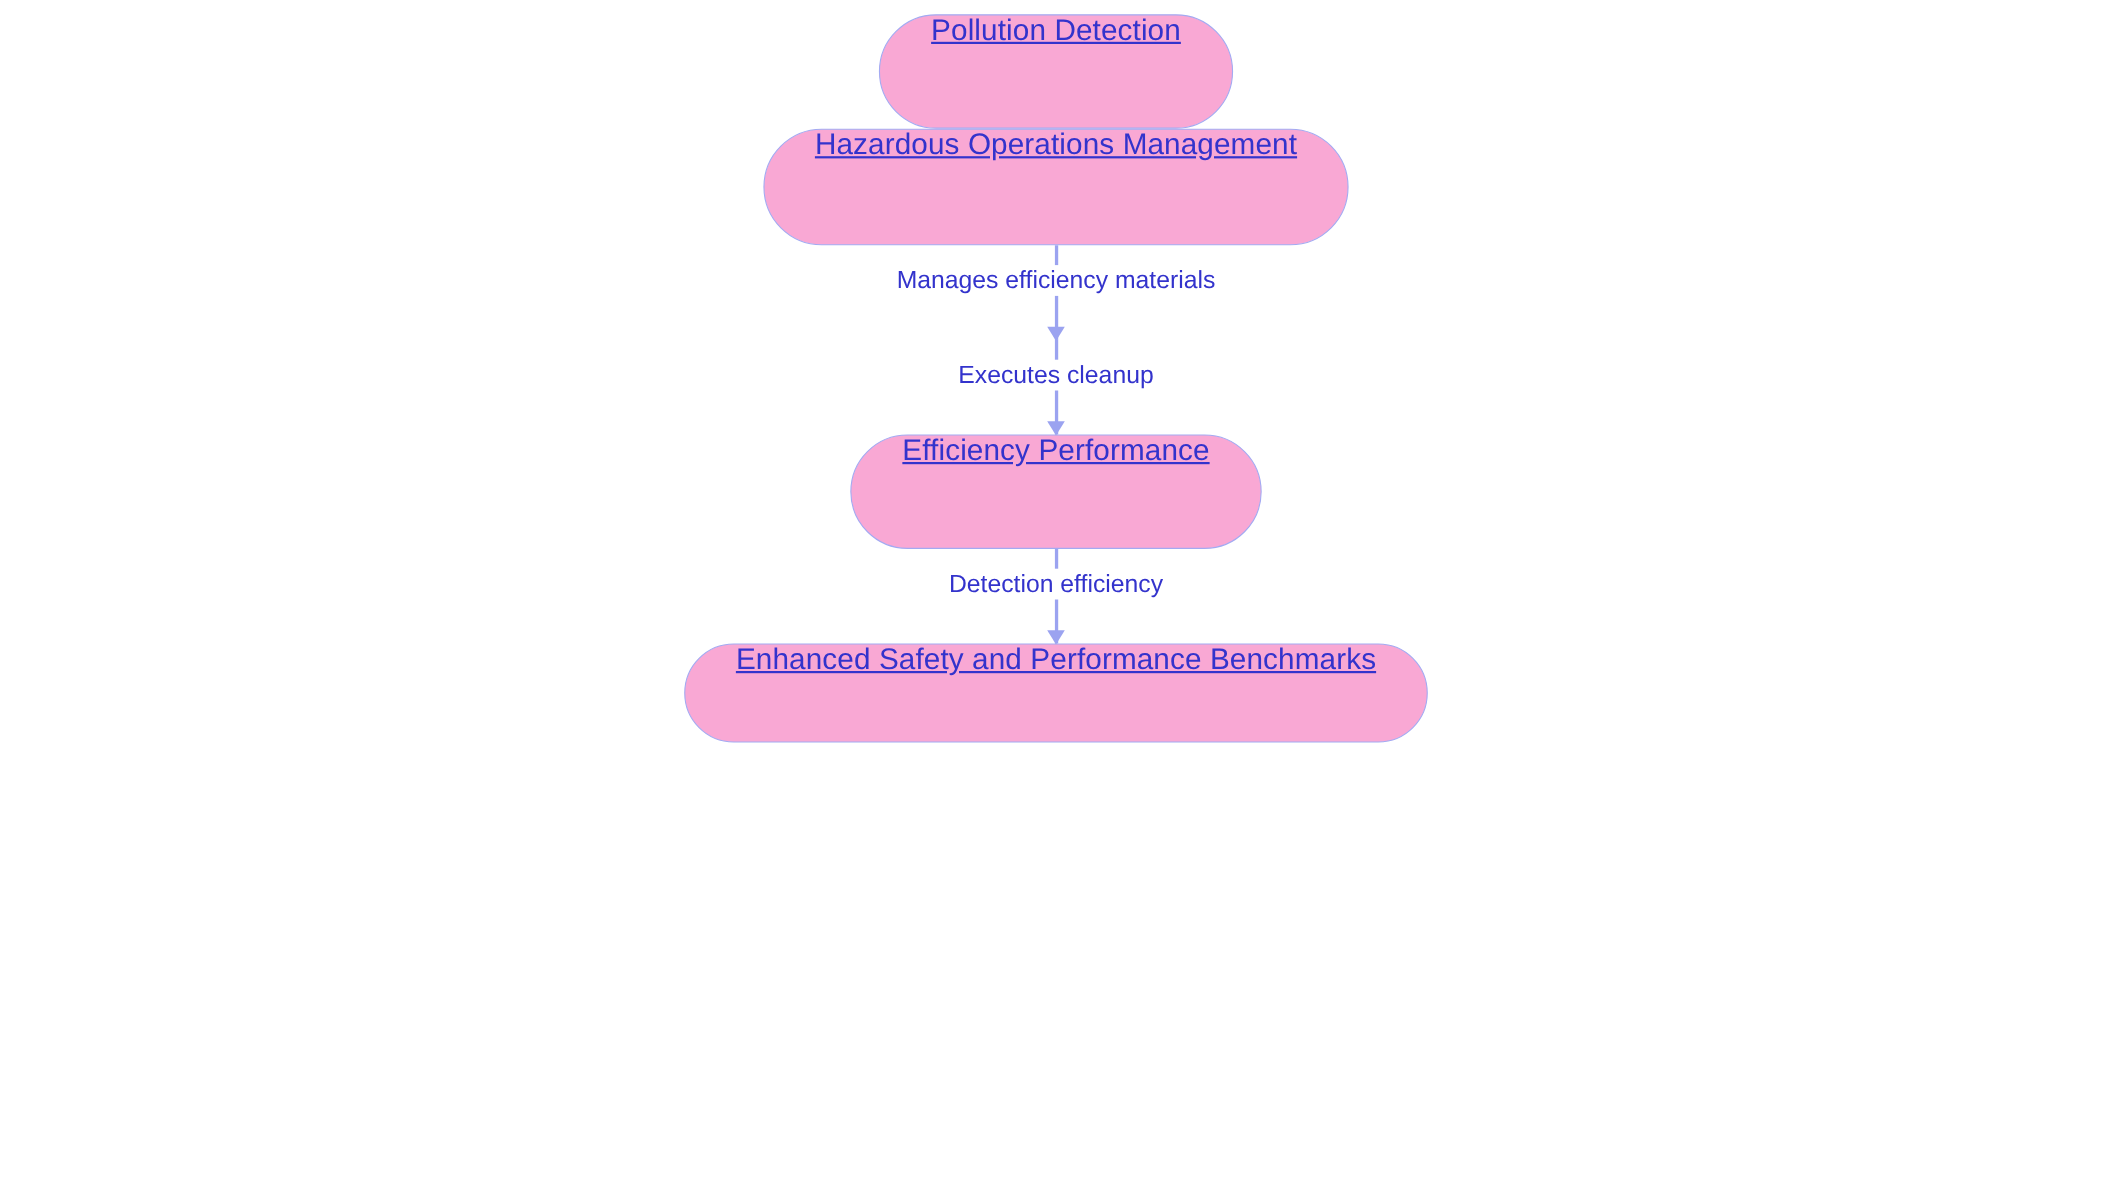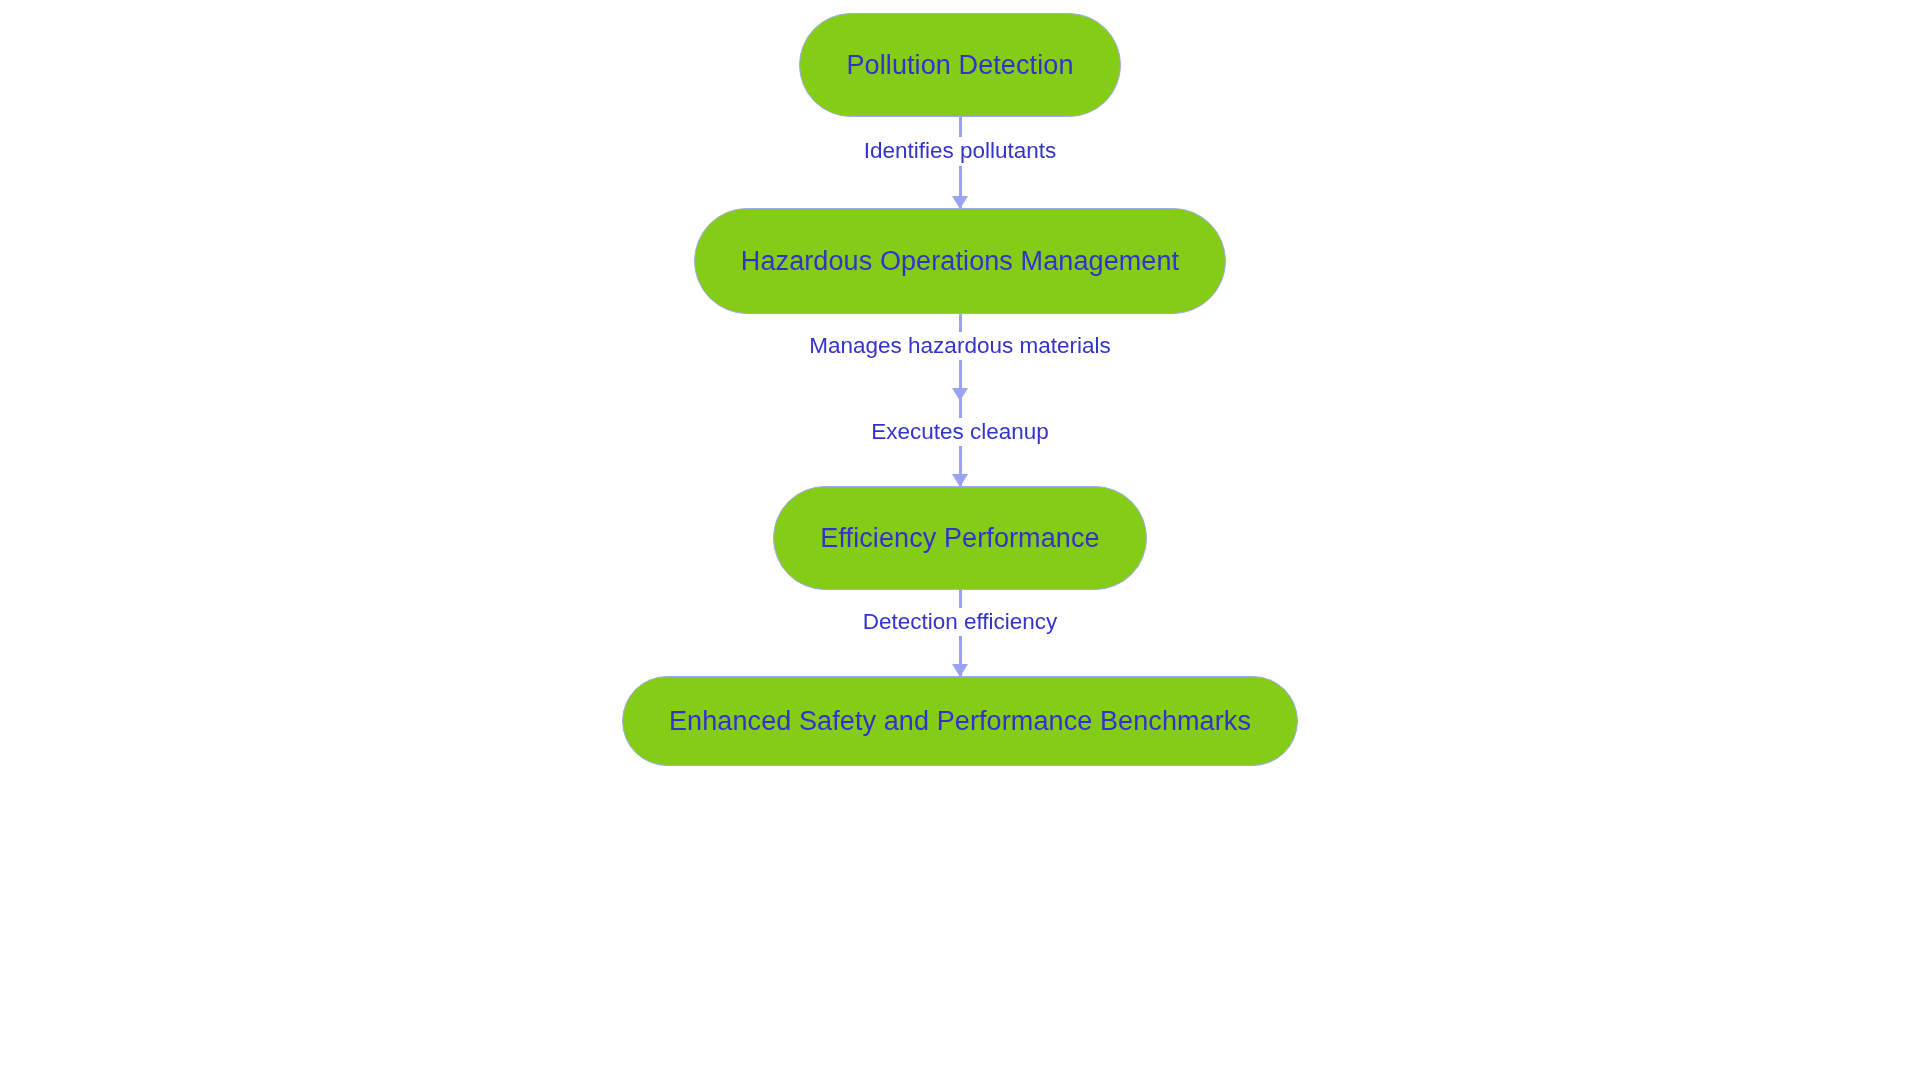--- a/index.html
+++ b/index.html
@@ -36,9 +36,8 @@
   .node {
     box-sizing: border-box;
     display: flex;
-    align-items: center;
     justify-content: center;
-    background: #84cc16;
+    background: #f9a8d4;
     border: 1.6px solid #a3aaf2;
     border-radius: 999px;
     color: #3333cc;
@@ -48,6 +47,7 @@
     white-space: nowrap;
     padding: 0 46px;
     flex: 0 0 auto;
+    text-decoration: underline;
   }
 
   .node-label {

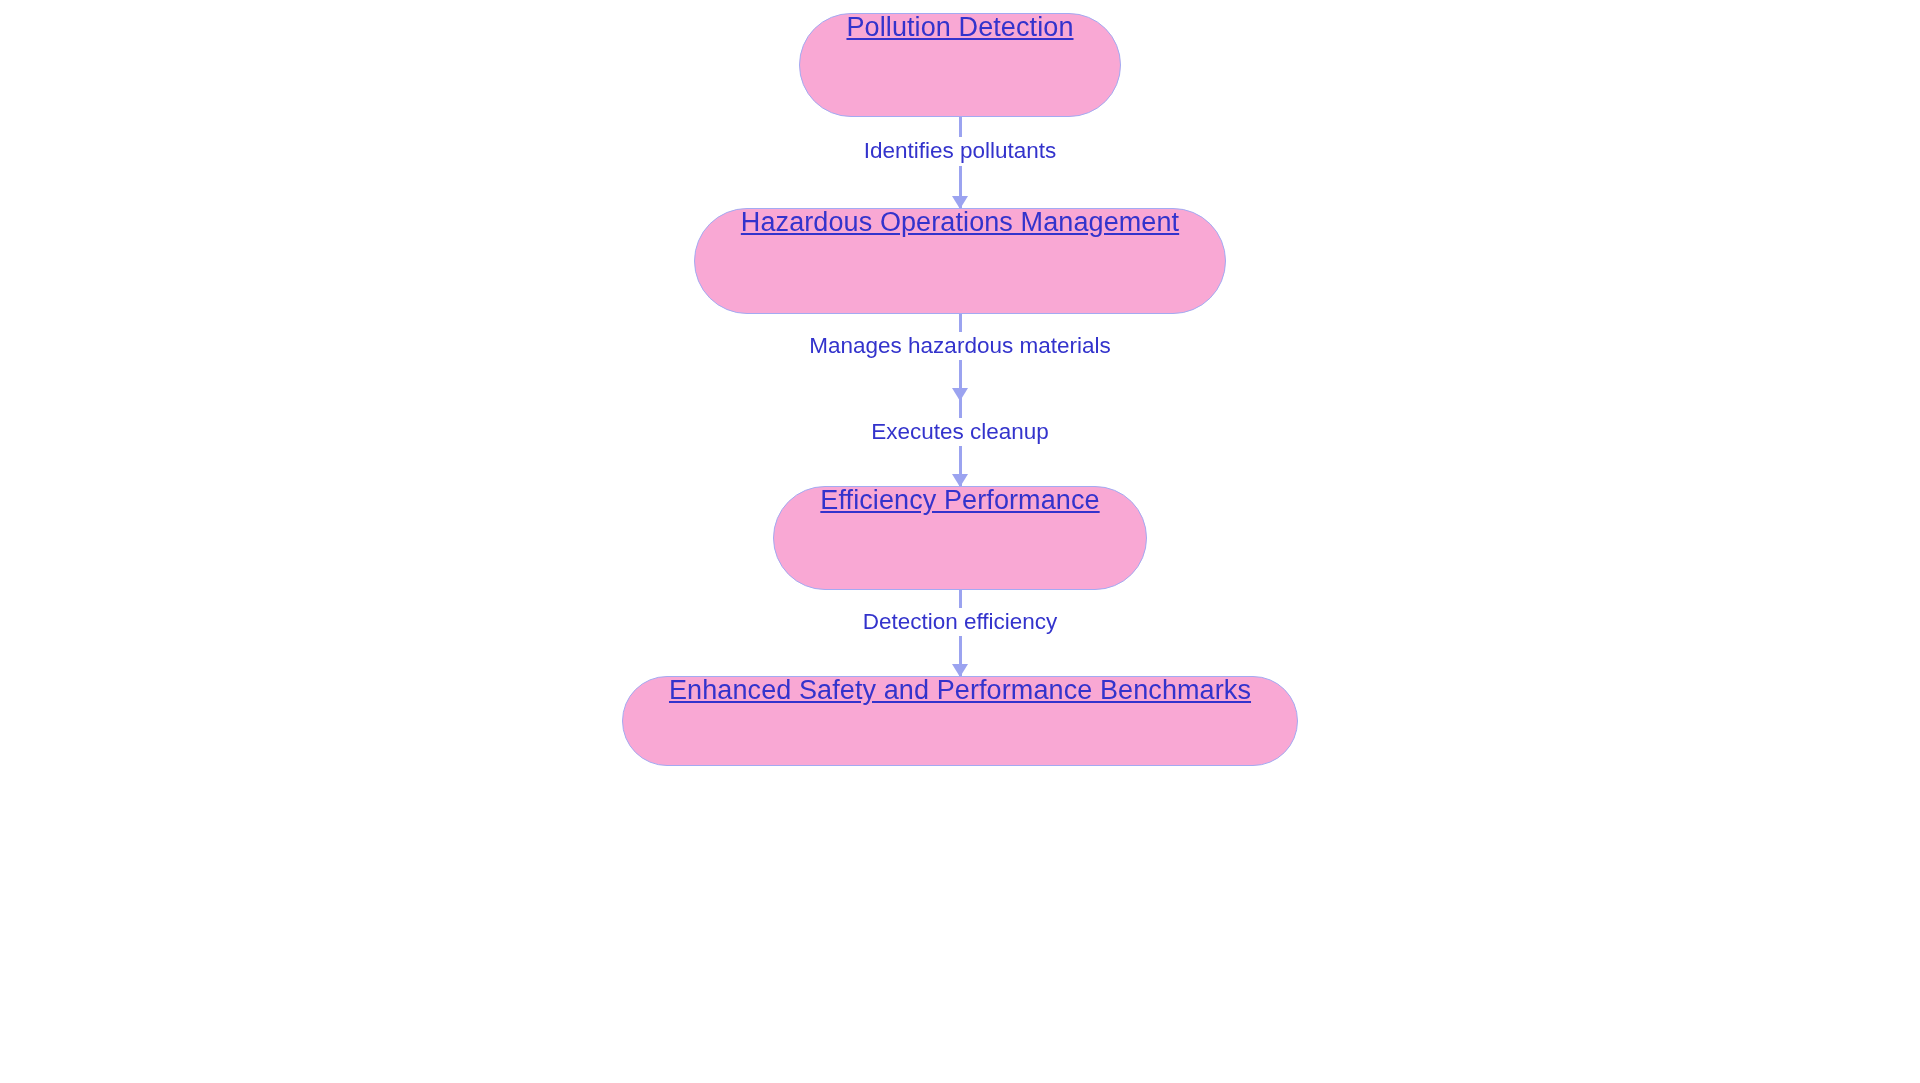--- a/index.html
+++ b/index.html
@@ -121,11 +121,6 @@
       <span class="node-label">Pollution Detection</span>
     </div>
 
-    <div class="connector conn-1">
-      <span class="conn-line"></span>
-      <span class="conn-arrow"></span>
-      <span class="edge-label">Identifies pollutants</span>
-    </div>
 
     <div class="node node-2">
       <span class="node-label">Hazardous Operations Management</span>

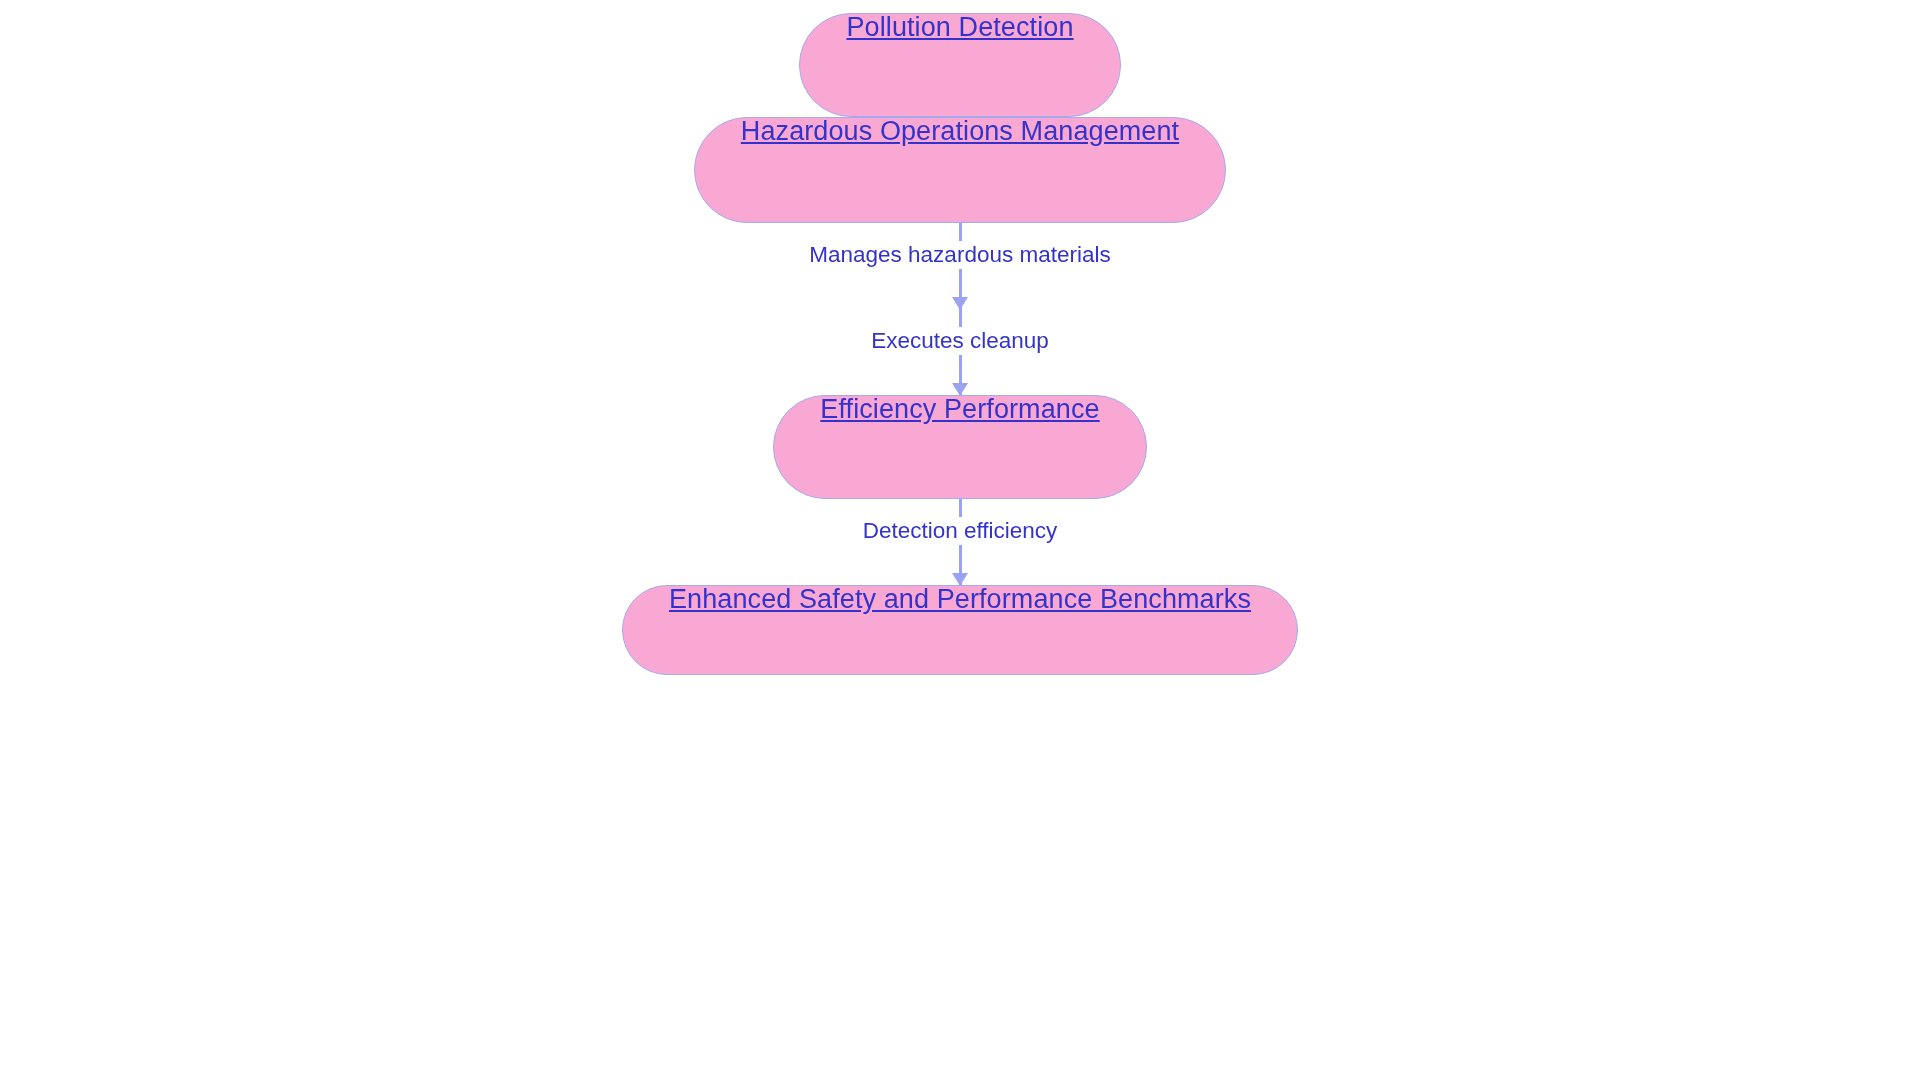--- a/index.html
+++ b/index.html
@@ -129,7 +129,7 @@
     <div class="connector conn-2">
       <span class="conn-line"></span>
       <span class="conn-arrow"></span>
-      <span class="edge-label">Manages hazardous materials</span>
+      <span class="edge-label">Manages efficiency materials</span>
     </div>
 
 

